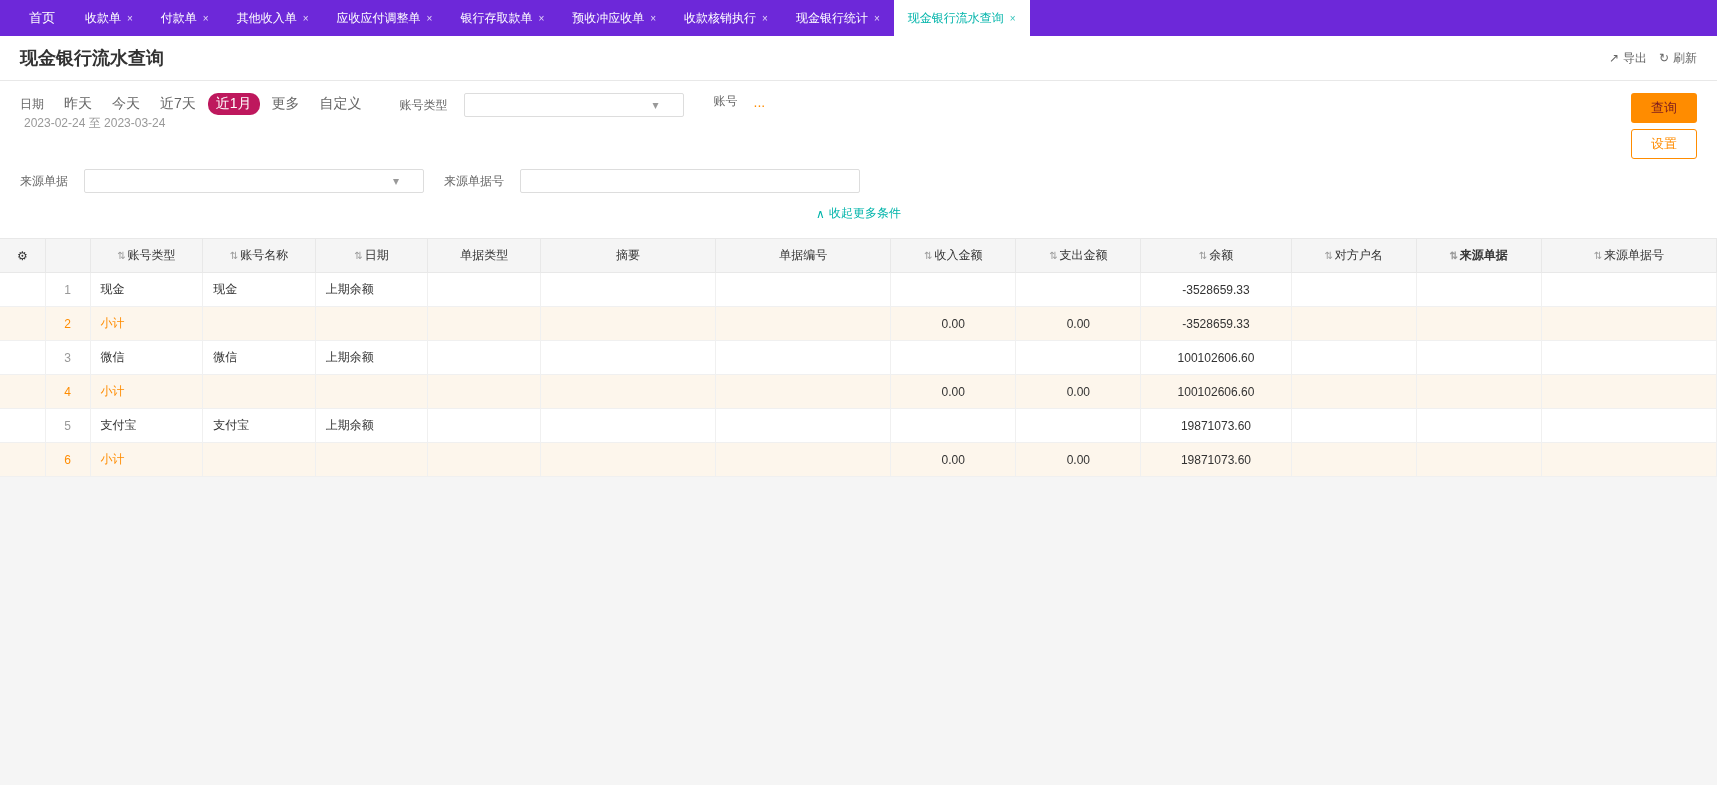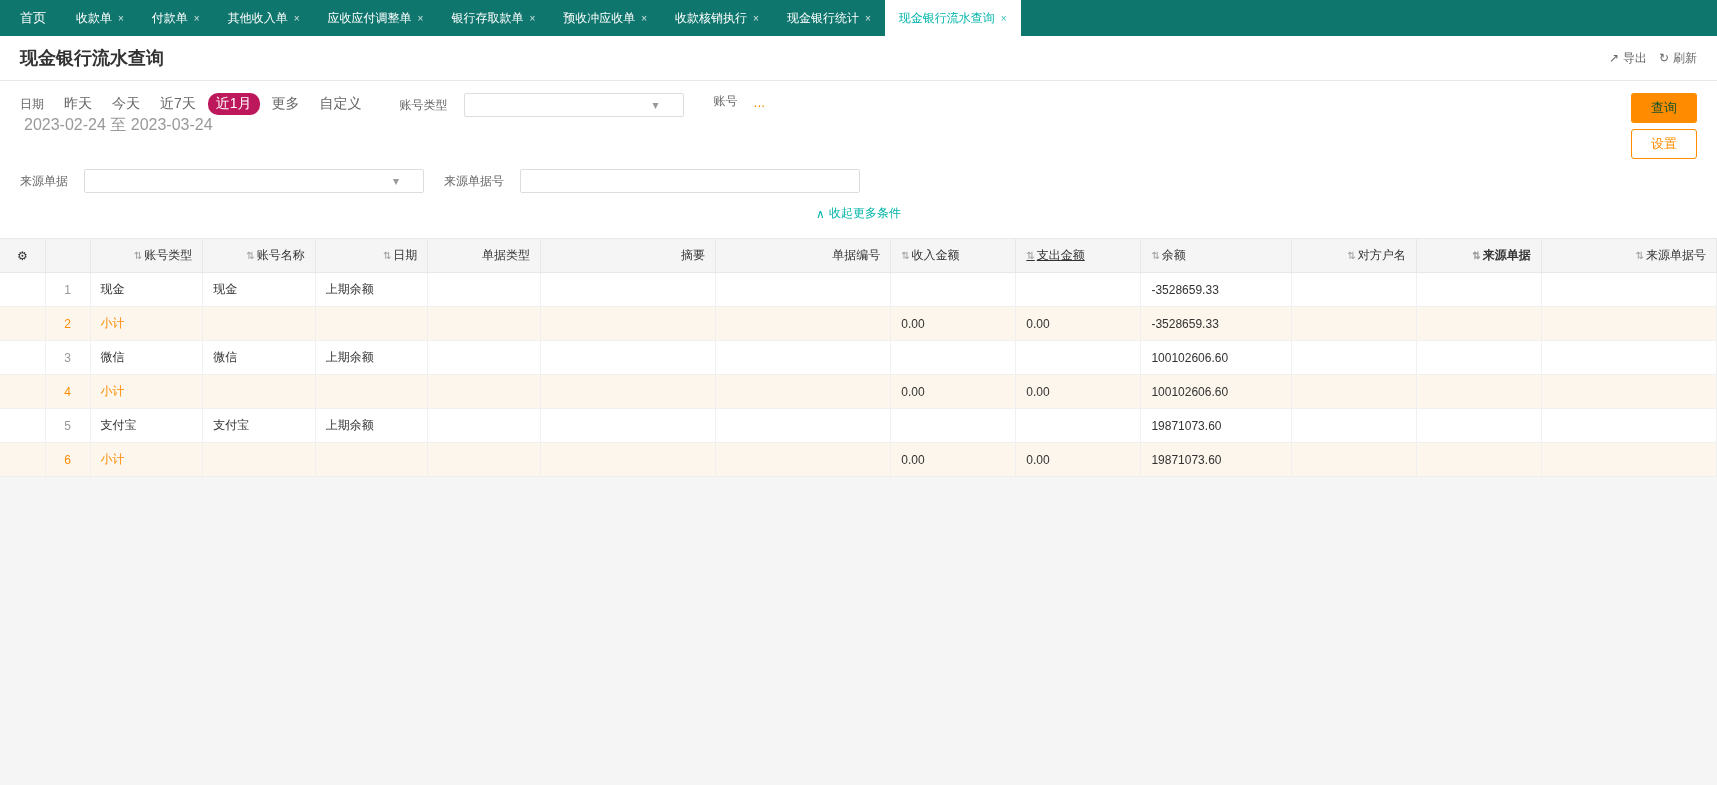--- a/index.html
+++ b/index.html
@@ -7,11 +7,11 @@
 
     
     .top-nav {
-      background: #0f766e;
+      background: #6d28d9;
       display: flex;
       align-items: center;
       height: 36px;
-      padding: 0 4px;
+      padding: 0 13px;
       overflow: hidden;
     }
     .nav-home {

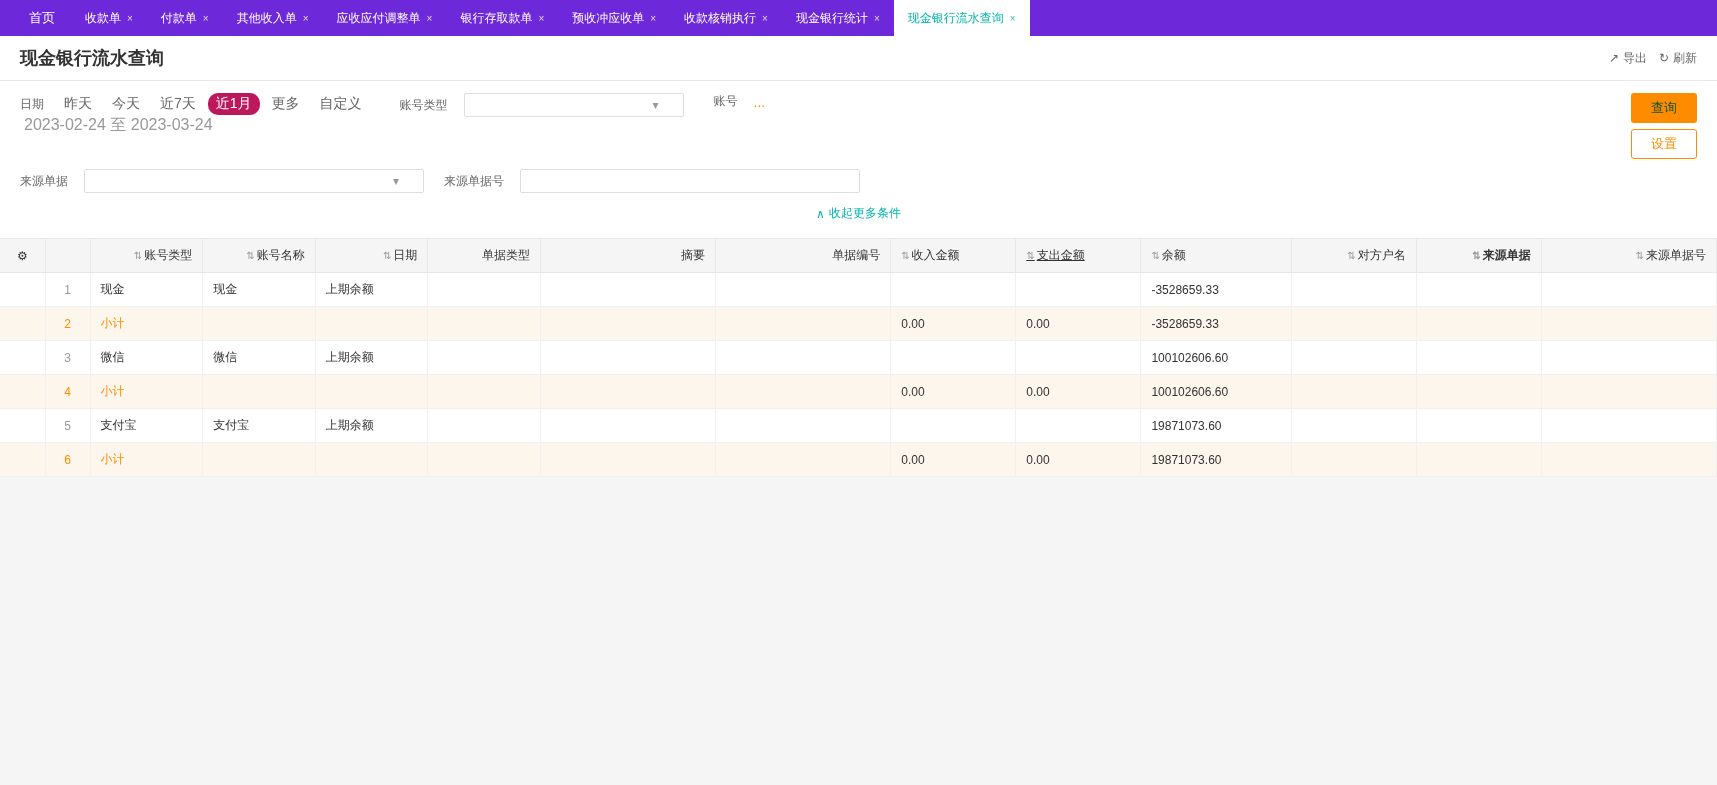--- a/index.html
+++ b/index.html
@@ -130,7 +130,7 @@
     }
     .query-btn {
       background: #ff8c00;
-      color: #14532d;
+      color: #7f1d1d;
       border: none;
       border-radius: 3px;
       padding: 6px 20px;

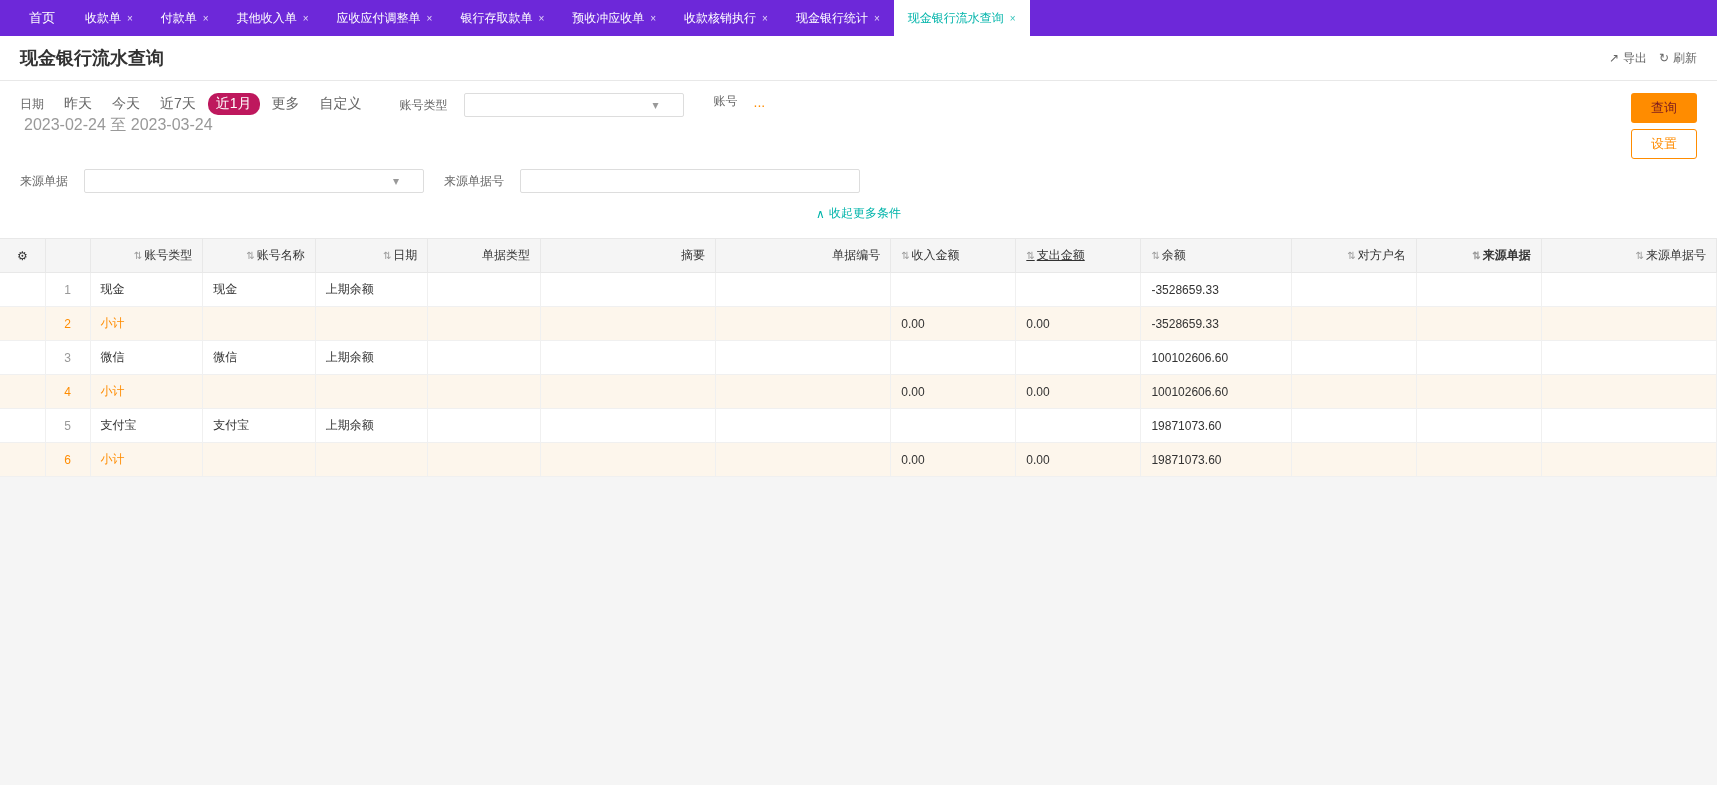--- a/index.html
+++ b/index.html
@@ -101,7 +101,7 @@
       border-radius: 10px;
     }
     .date-range {
-      font-size: 16px;
+      font-size: 12px;
       color: #999;
       margin-left: 4px;
     }

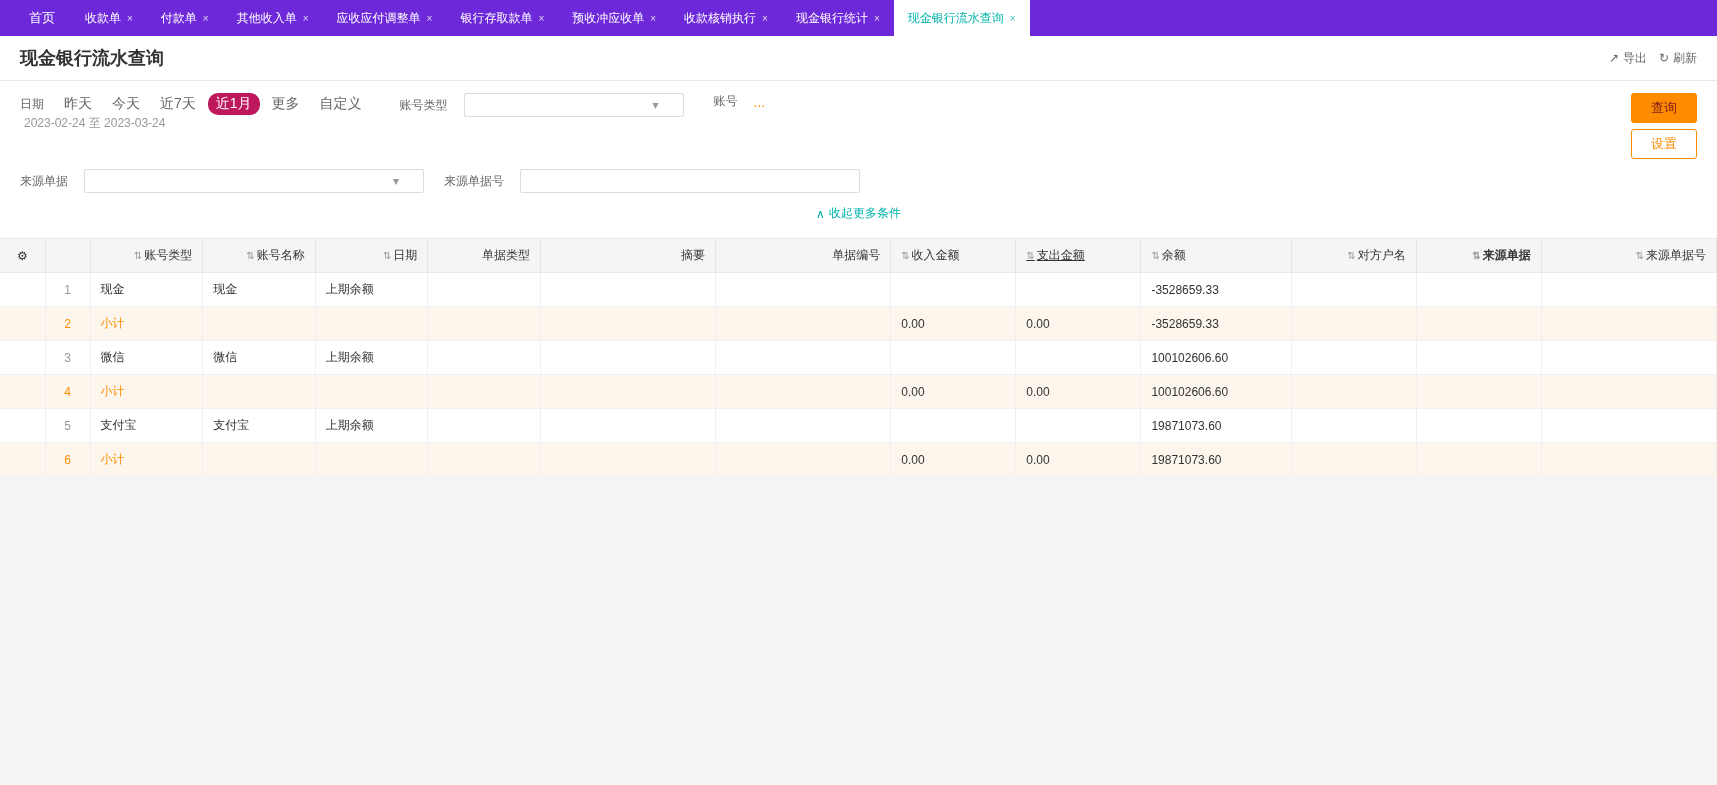--- a/index.html
+++ b/index.html
@@ -185,7 +185,7 @@
     }
     thead th {
       padding: 8px 10px;
-      text-align: right;
+      text-align: center;
       color: #333;
       font-weight: normal;
       border-right: 1px solid #e8e8e8;

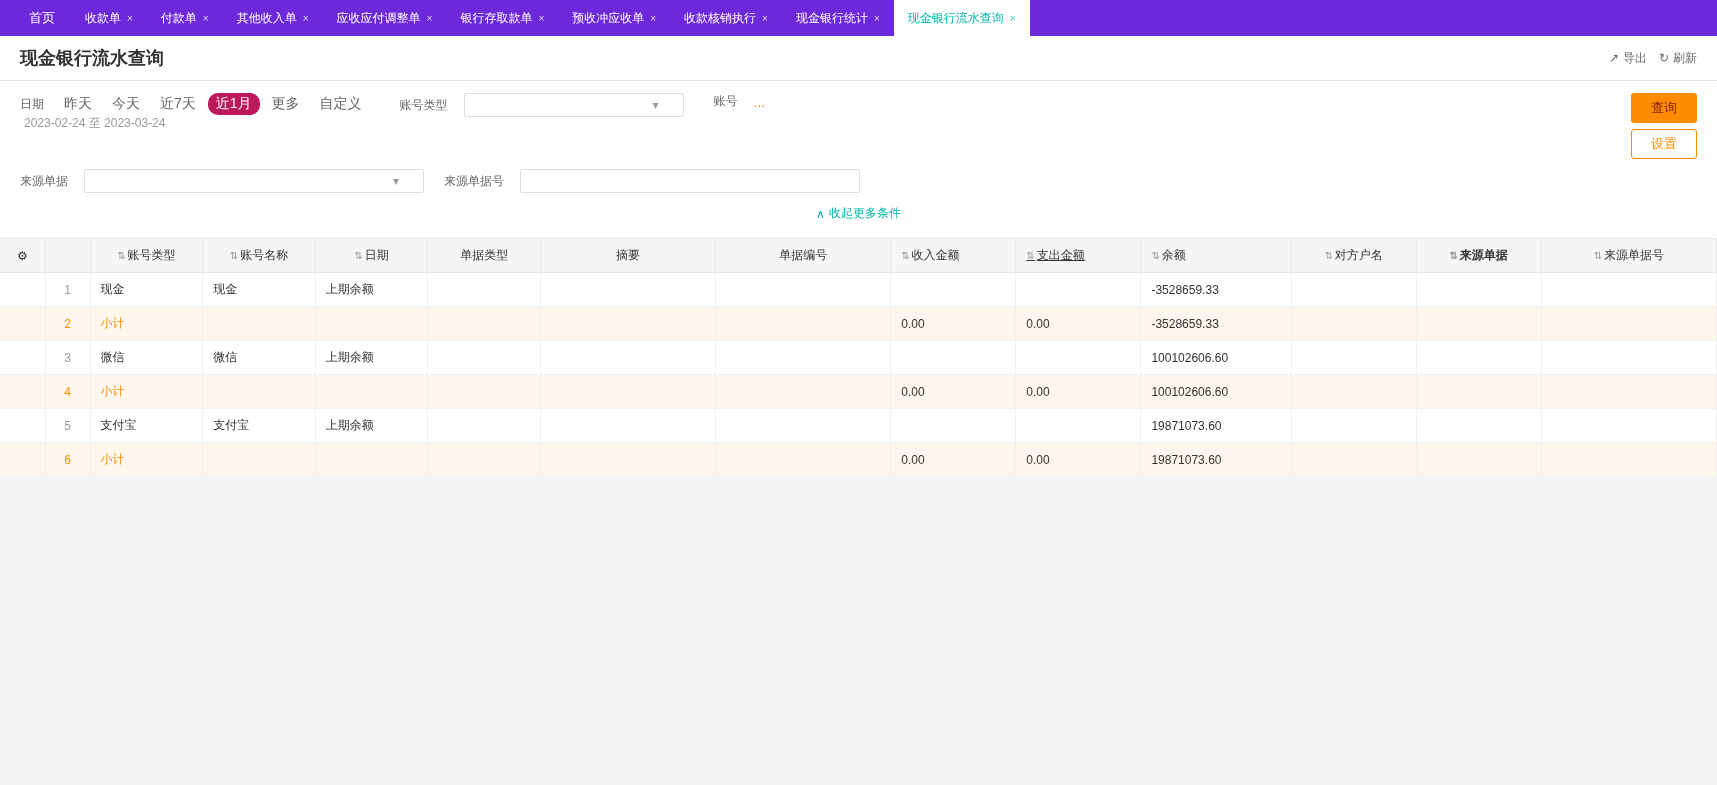--- a/index.html
+++ b/index.html
@@ -231,7 +231,7 @@
     .col-party { width: 100px; }
     .col-src-doc { width: 100px; font-weight: bold; }
     .col-src-num { width: 140px; }
-    td.text-right, th.text-right { text-align: left; }
+    td.text-right, th.text-right { text-align: center; }
   </style>
 </head>
 <body>

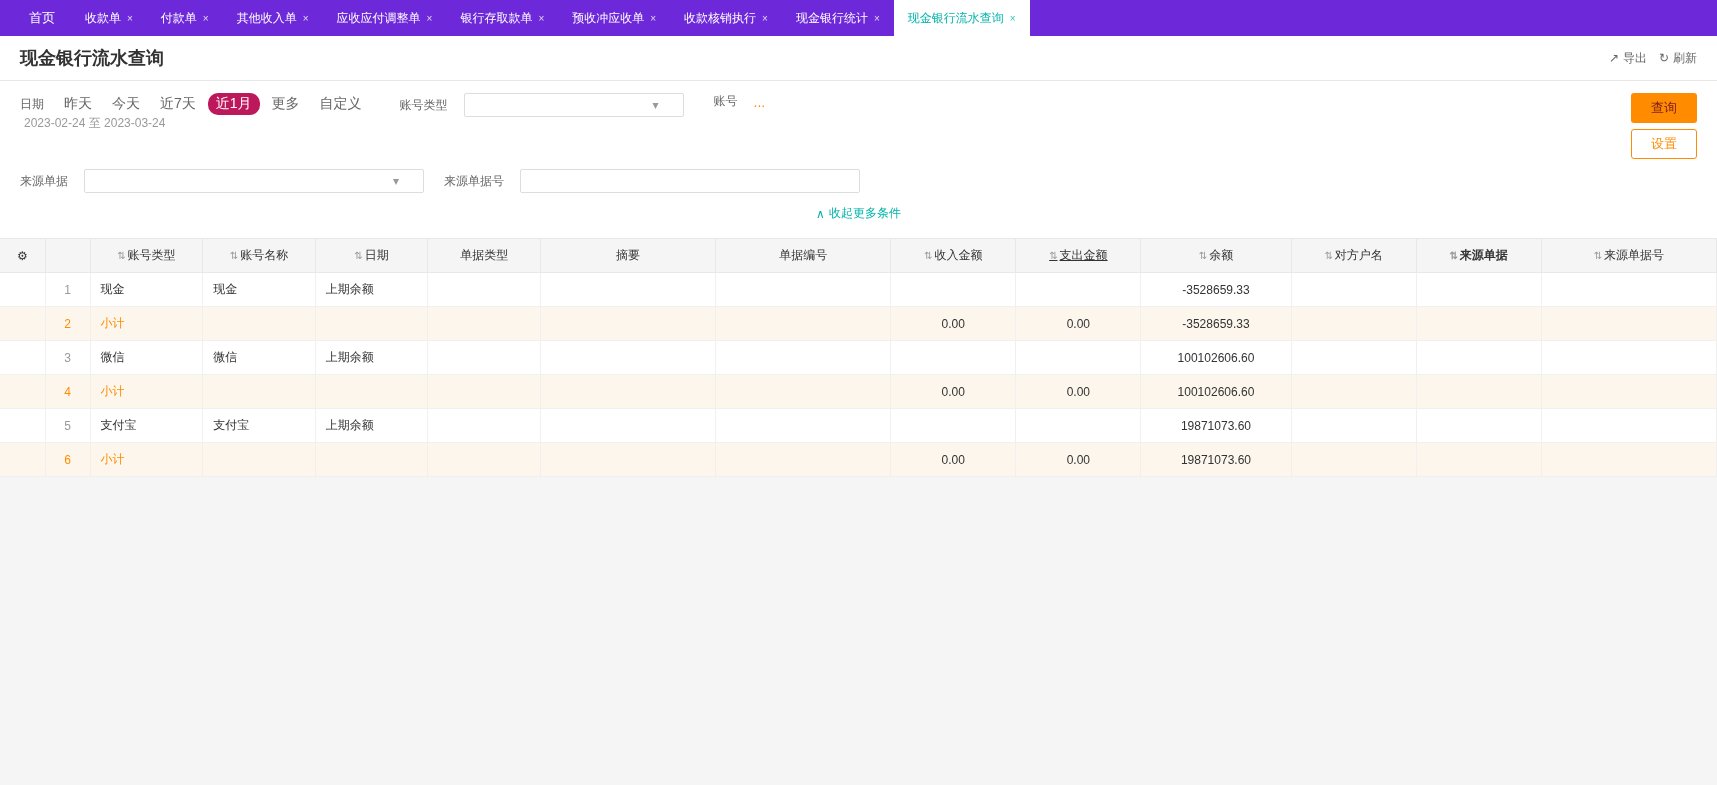--- a/index.html
+++ b/index.html
@@ -226,7 +226,7 @@
     .col-summary { width: 140px; }
     .col-doc-num { width: 140px; }
     .col-income { width: 100px; text-align: right; }
-    .col-expense { width: 100px; text-align: right; text-decoration: underline; }
+    .col-expense { width: 100px; text-align: right; }
     .col-balance { width: 120px; text-align: right; }
     .col-party { width: 100px; }
     .col-src-doc { width: 100px; font-weight: bold; }

